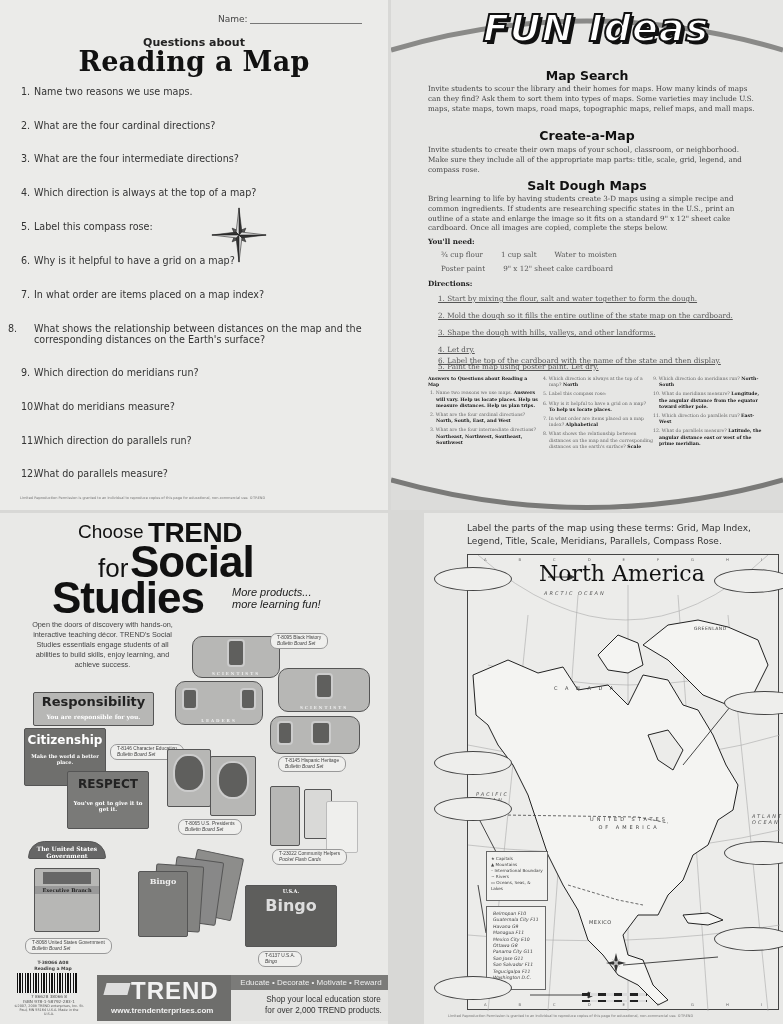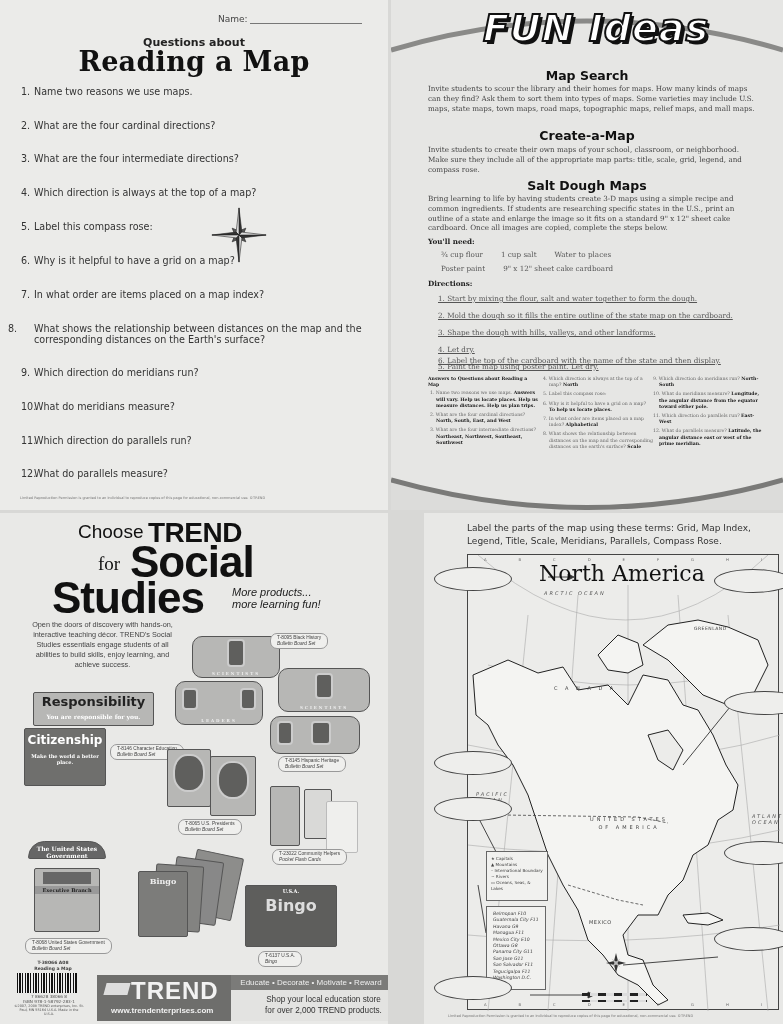--- a/index.html
+++ b/index.html
@@ -144,7 +144,7 @@
   <div class="need-row" style="top:250px">
     <span>¾ cup flour</span>
     <span>1 cup salt</span>
-    <span>Water to places</span>
+    <span>Water to moisten</span>
   </div>
   <div class="need-row" style="top:264px">
     <span>Poster paint</span>

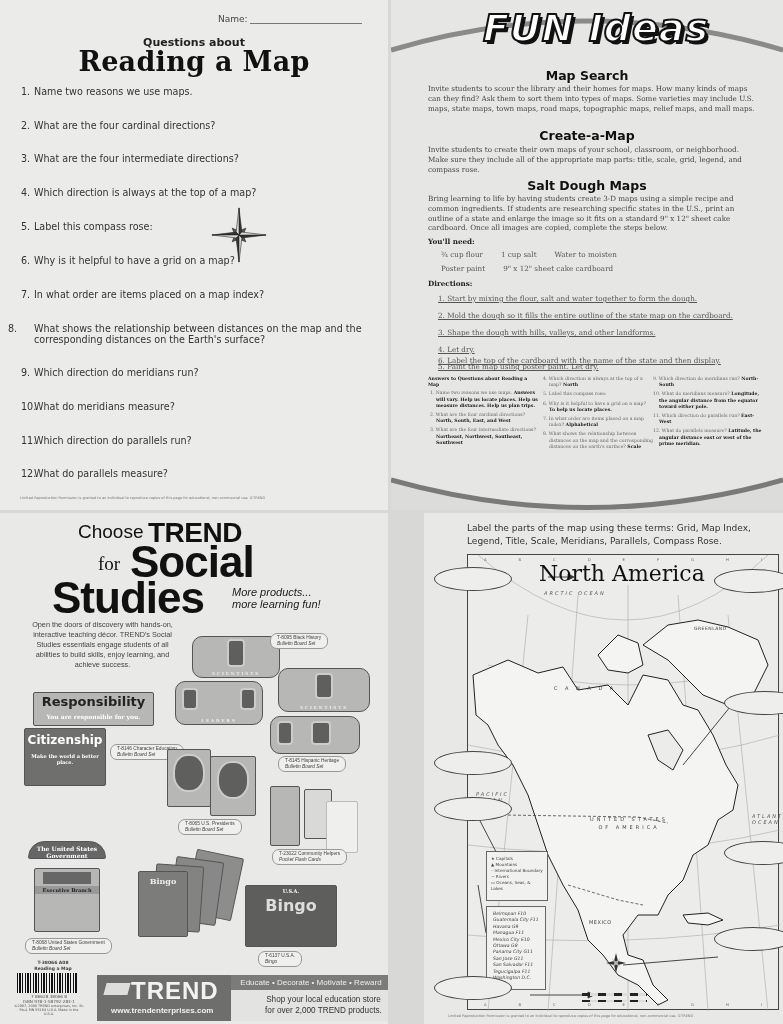--- a/index.html
+++ b/index.html
@@ -41,7 +41,7 @@
   
   .choose { position: absolute; left: 78px; top: 8px; font-size: 19px; color: #111; font-family: "Liberation Sans", sans-serif; }
   .trend-word { position: absolute; left: 148px; top: 4px; font-size: 28px; font-weight: 900; color: #111; font-family: "Liberation Sans", sans-serif; letter-spacing: -0.5px; }
-  .for-word { position: absolute; left: 98px; top: 40px; font-size: 19px; color: #111; font-family: Liberation Serif, serif; }
+  .for-word { position: absolute; left: 98px; top: 40px; font-size: 26px; color: #111; font-family: Liberation Sans, sans-serif; }
   .social-word { position: absolute; left: 130px; top: 24px; font-size: 44px; font-weight: 900; color: #111; font-family: "Liberation Sans", sans-serif; letter-spacing: -1px; }
   .studies-word { position: absolute; left: 52px; top: 60px; font-size: 44px; font-weight: 900; color: #111; font-family: "Liberation Sans", sans-serif; letter-spacing: -1px; }
   .more-products { position: absolute; left: 232px; top: 73px; font-size: 11px; font-style: italic; color: #222; line-height: 12px; font-family: "Liberation Sans", sans-serif; }

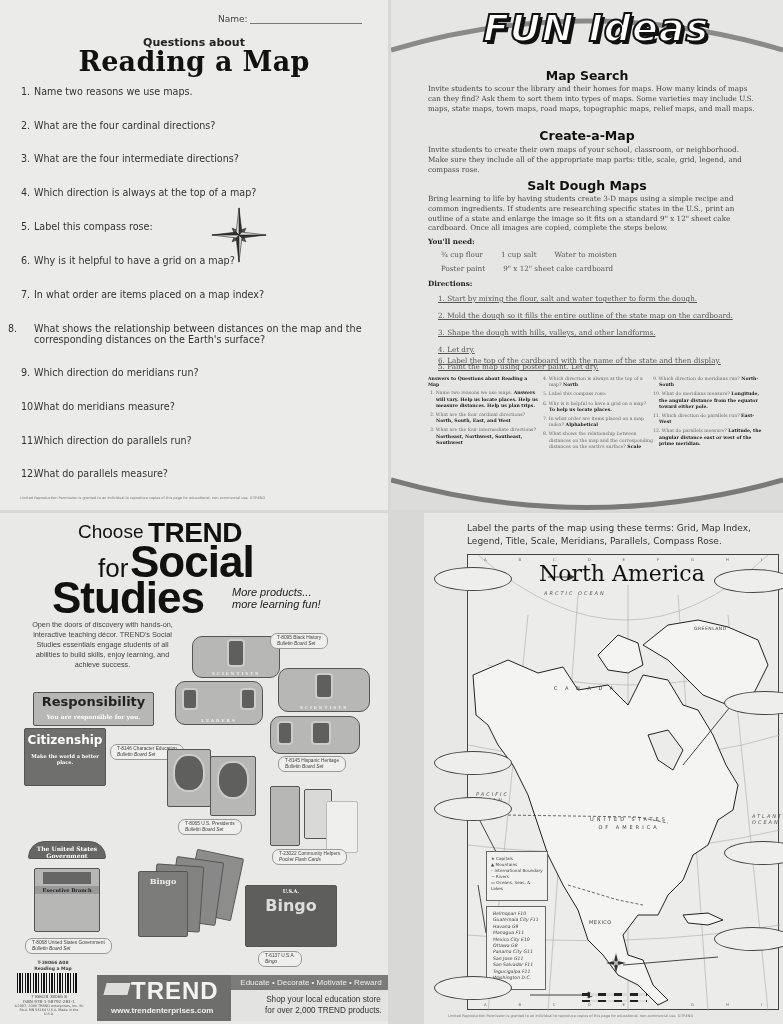--- a/index.html
+++ b/index.html
@@ -225,6 +225,10 @@
   <div class="prod prod-light" style="left:33px; top:179px; width:121px; height:34px;">
     <div class="prod-text" style="top:1px; font-size:13px; color:#222; font-family:'DejaVu Sans',sans-serif;">Responsibility</div>
     <div class="prod-text" style="top:20px; font-size:6px;">You are responsible for you.</div>
+  </div>
+  <div class="prod" style="left:67px; top:258px; width:82px; height:58px; background:#7a7a78;">
+    <div class="prod-text" style="top:5px; font-size:12px; color:#222; font-family:'DejaVu Sans',sans-serif;">RESPECT</div>
+    <div class="prod-text" style="top:28px; font-size:5.5px;">You've got to give it to get it.</div>
   </div>
   <div class="prod-label" style="left:110px; top:231px;"><div>T-8146 Character Education</div><i>Bulletin Board Set</i></div>
 

